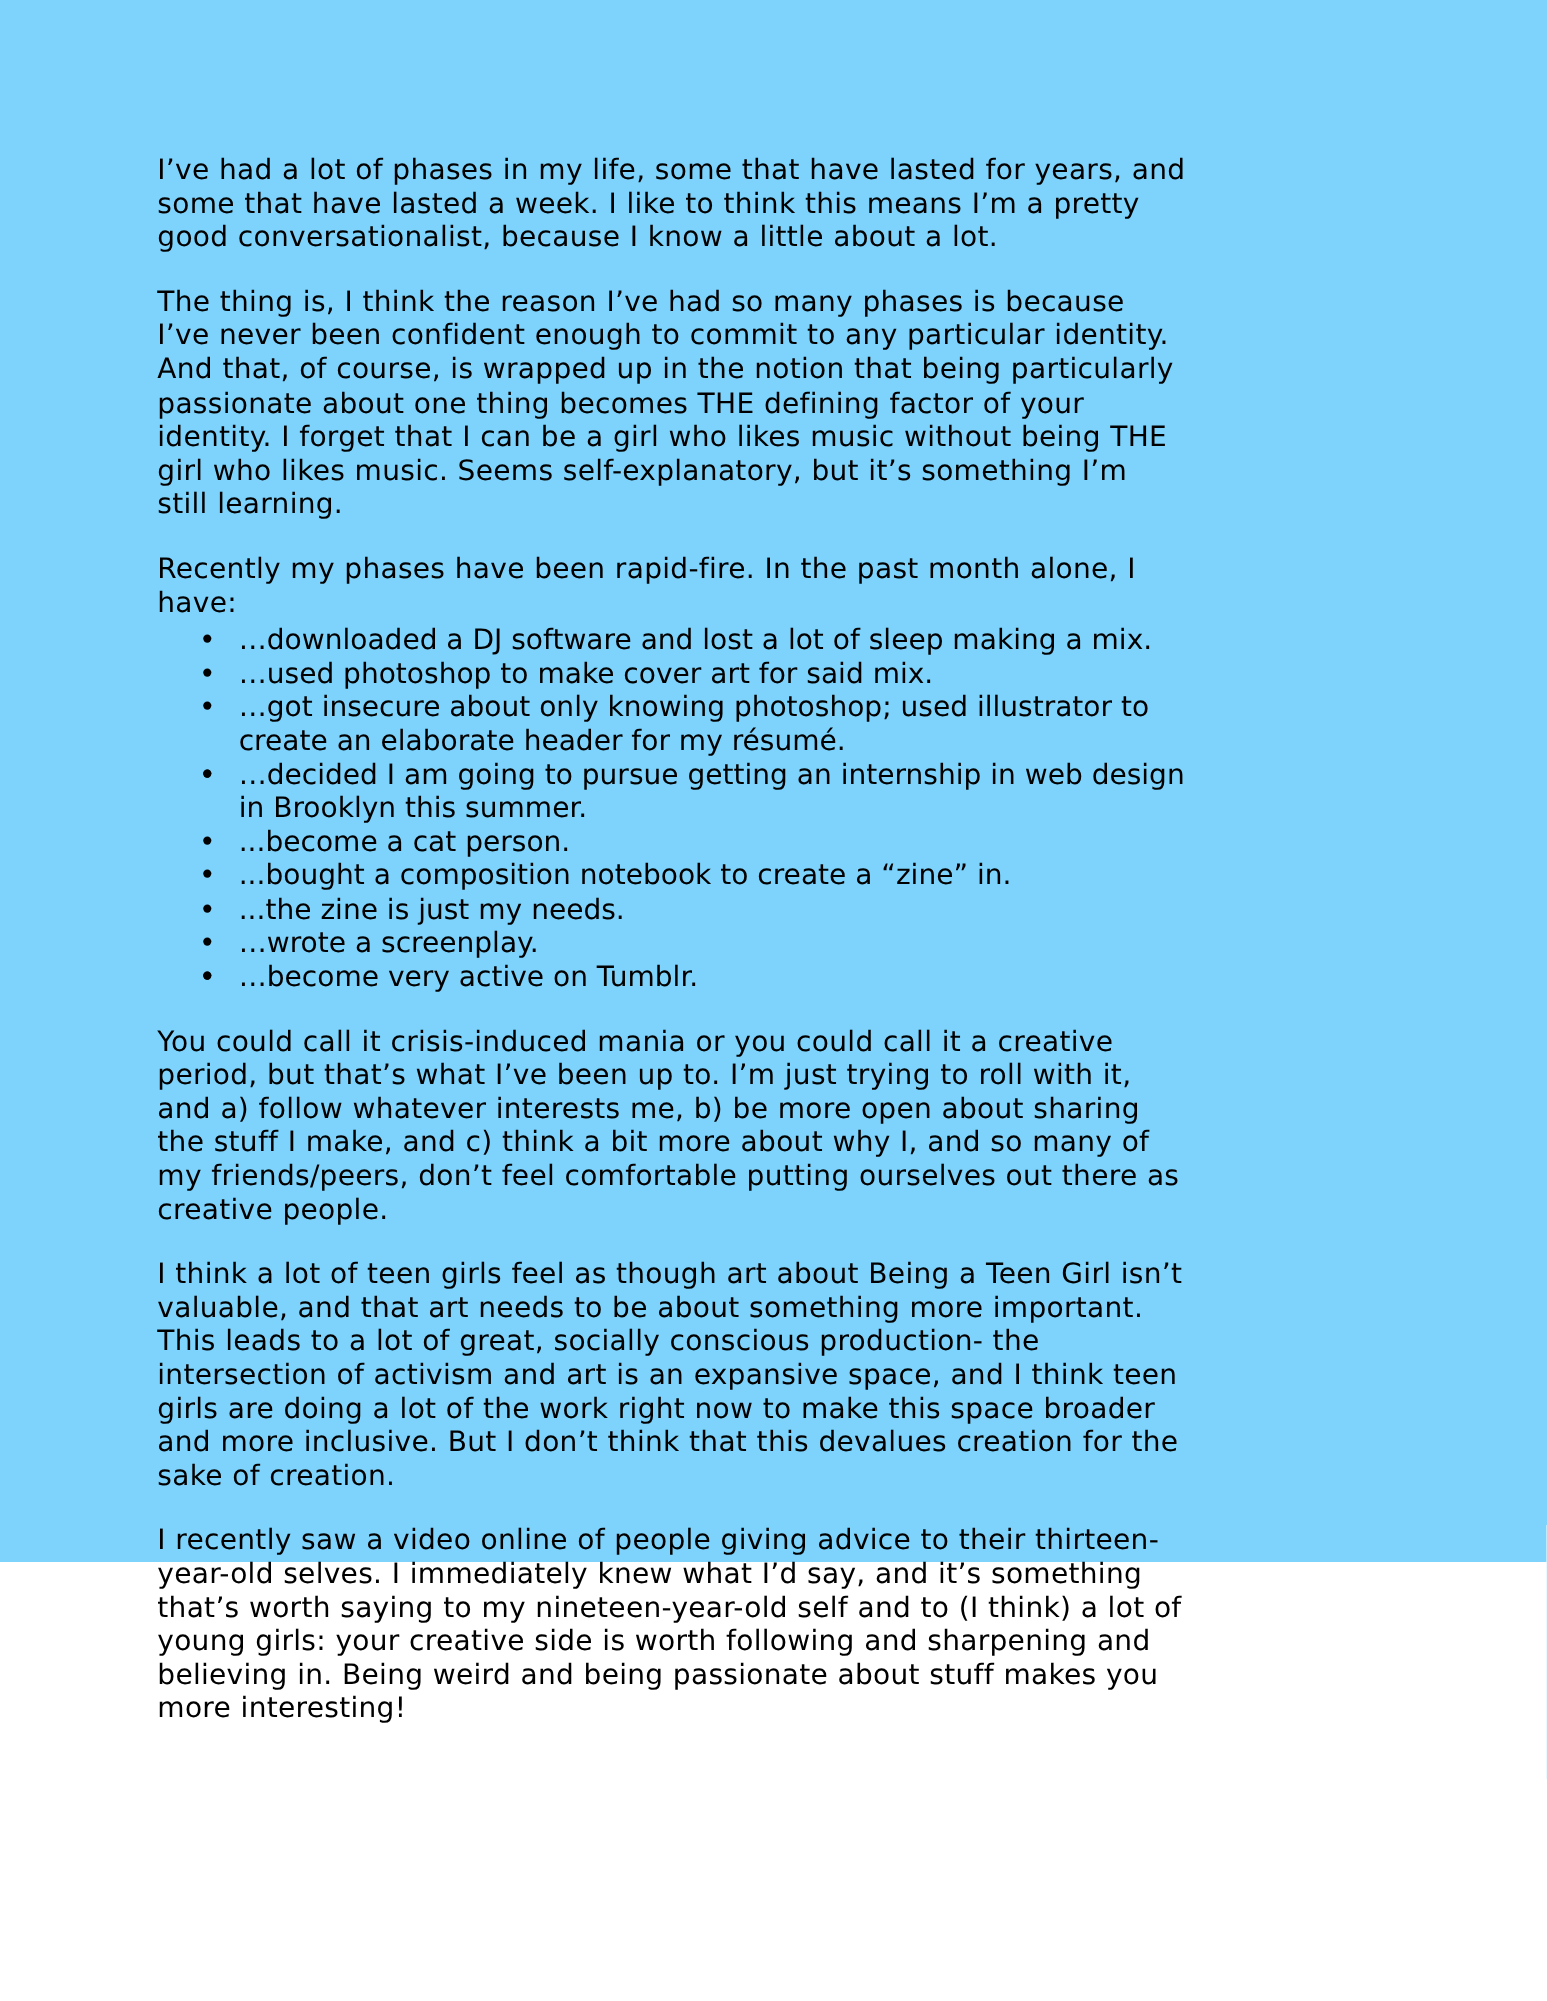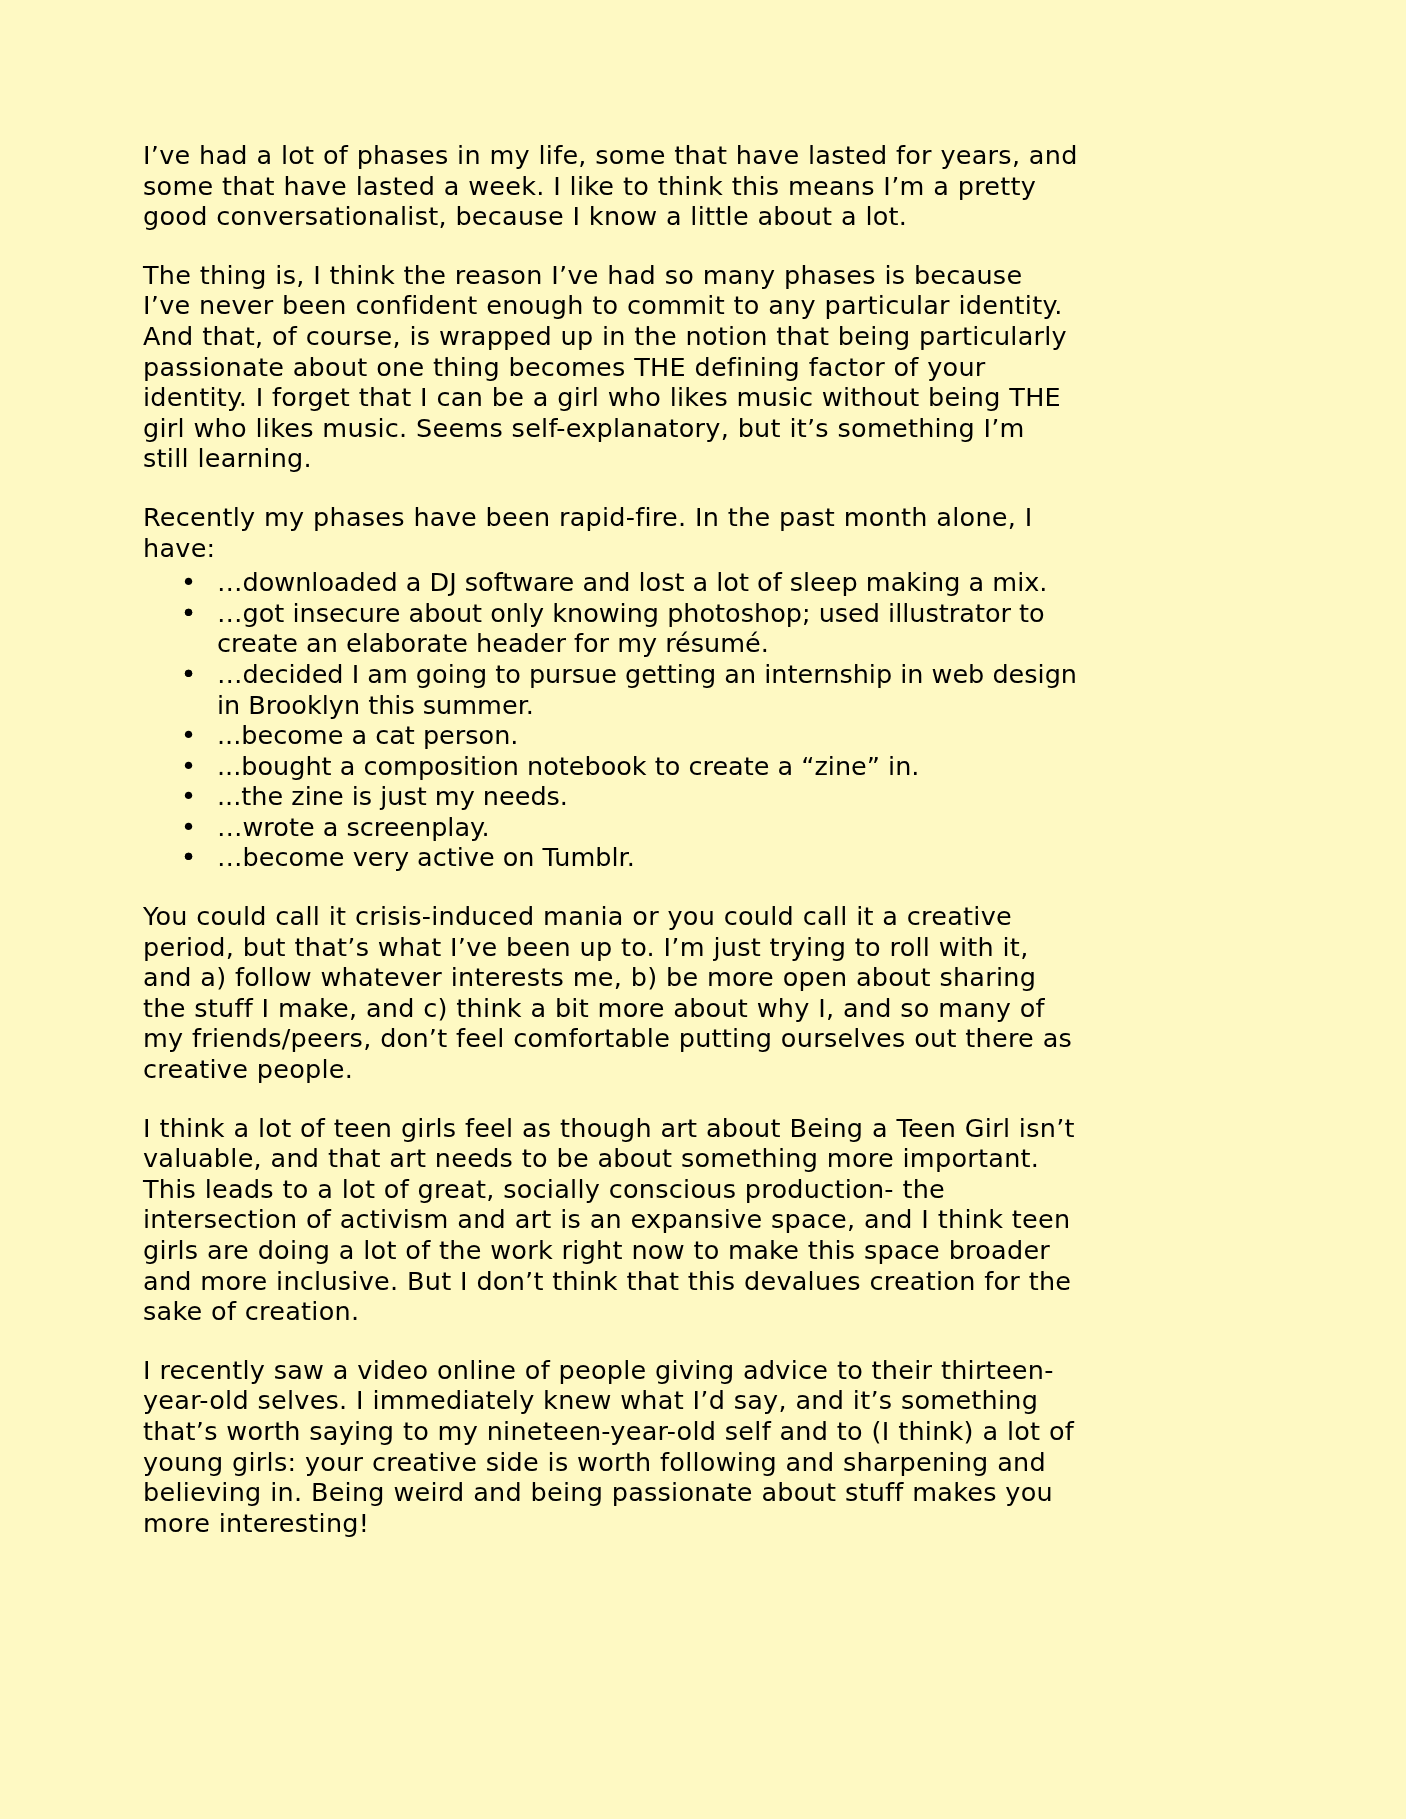--- a/index.html
+++ b/index.html
@@ -18,8 +18,8 @@
   #page {
     position: relative;
     width: 1406px;
-    height: 1819px;
-    background: #fef9c3;
+    height: 1420px;
+    background: #7dd3fc;
     box-sizing: border-box;
     padding-left: 16px;
   }

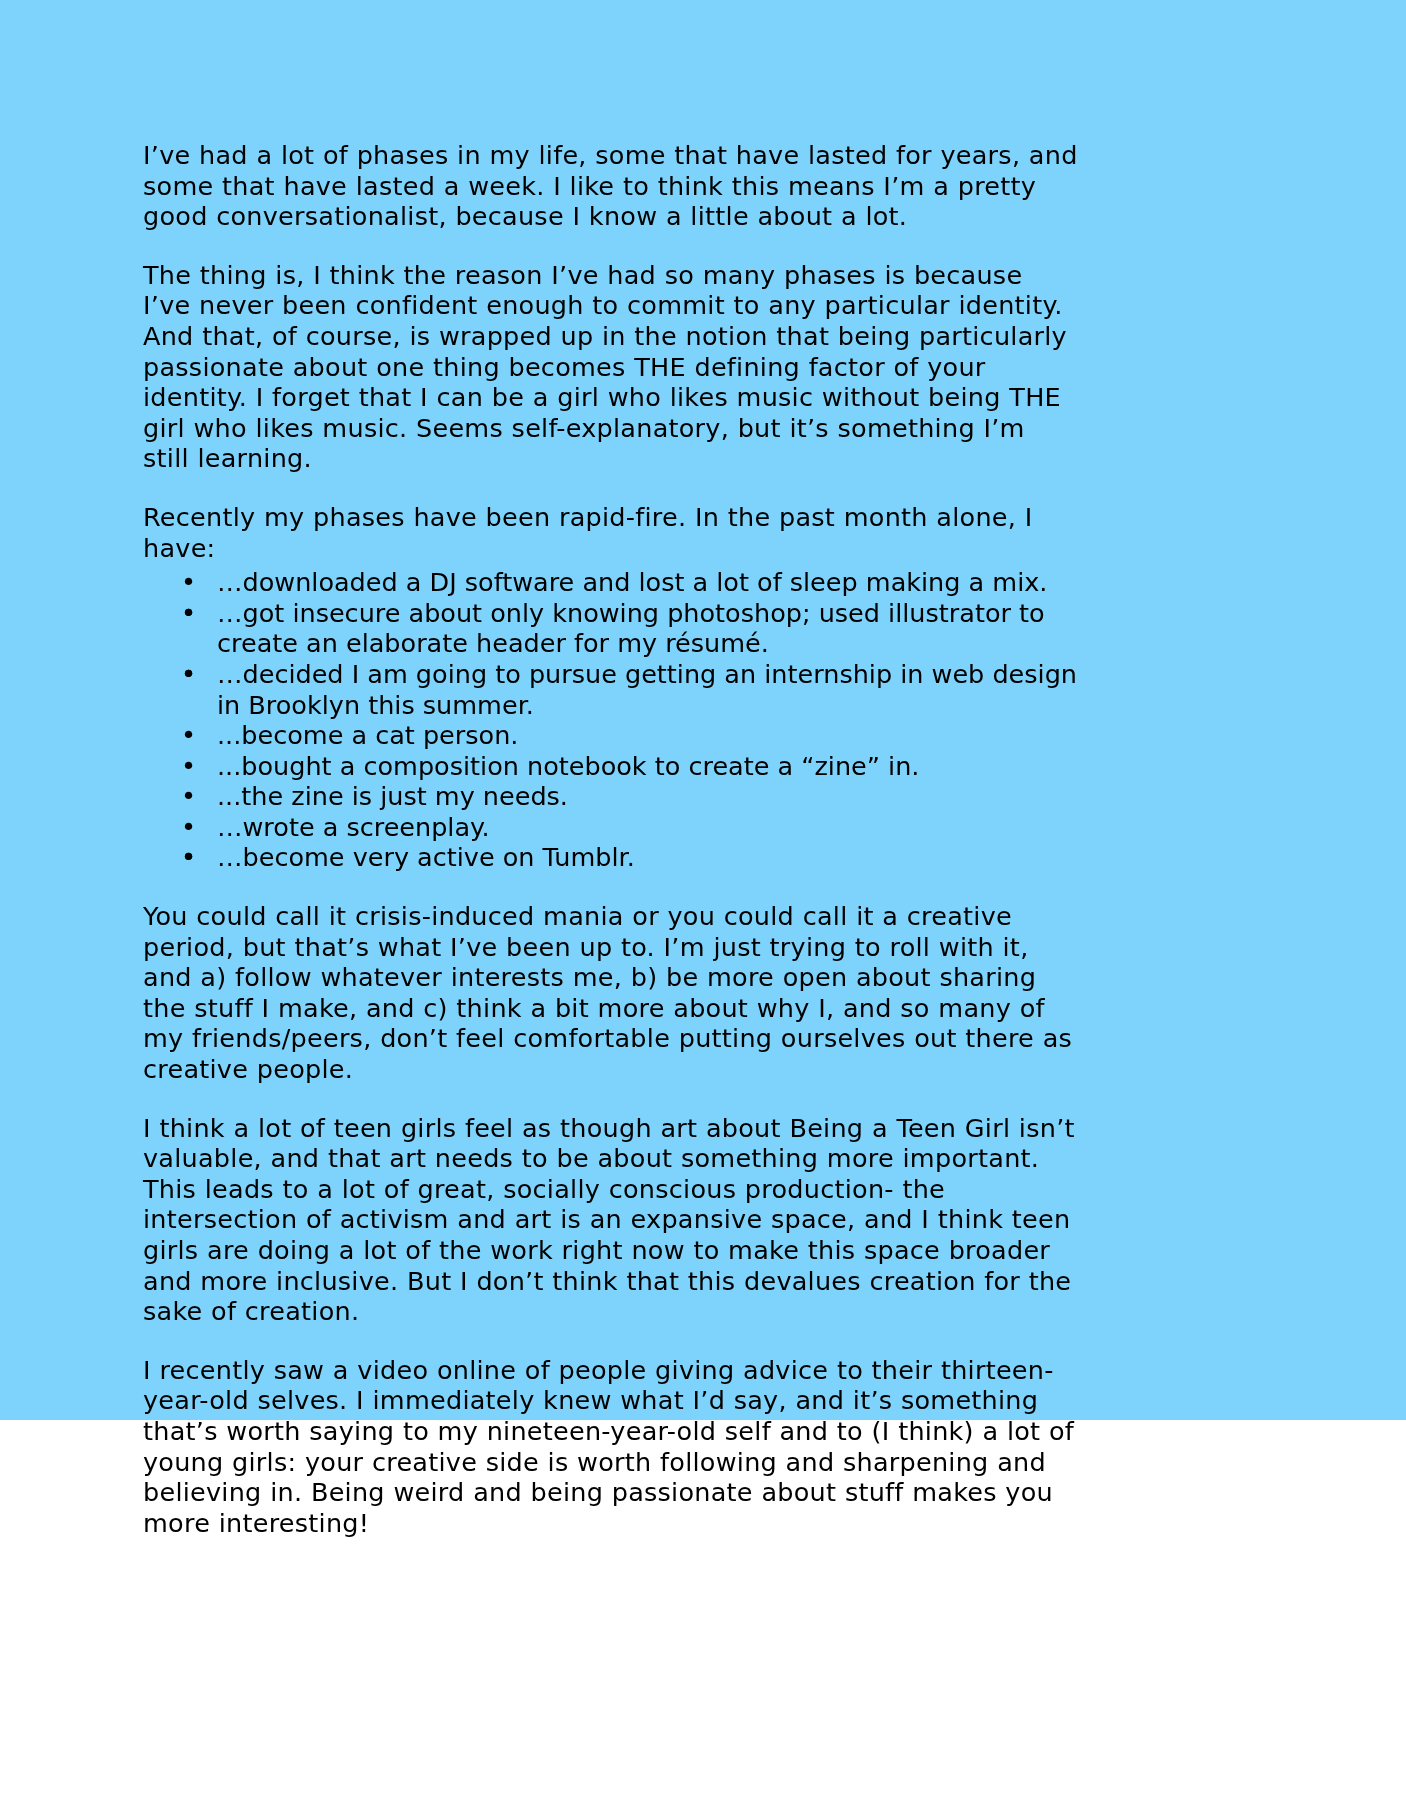--- a/index.html
+++ b/index.html
@@ -85,6 +85,7 @@
       </li>
       <li>
         <span class="bullet-dot">•</span>
+        <span>…used photoshop to make cover art for said mix.</span>
       </li>
       <li>
         <span class="bullet-dot">•</span>

